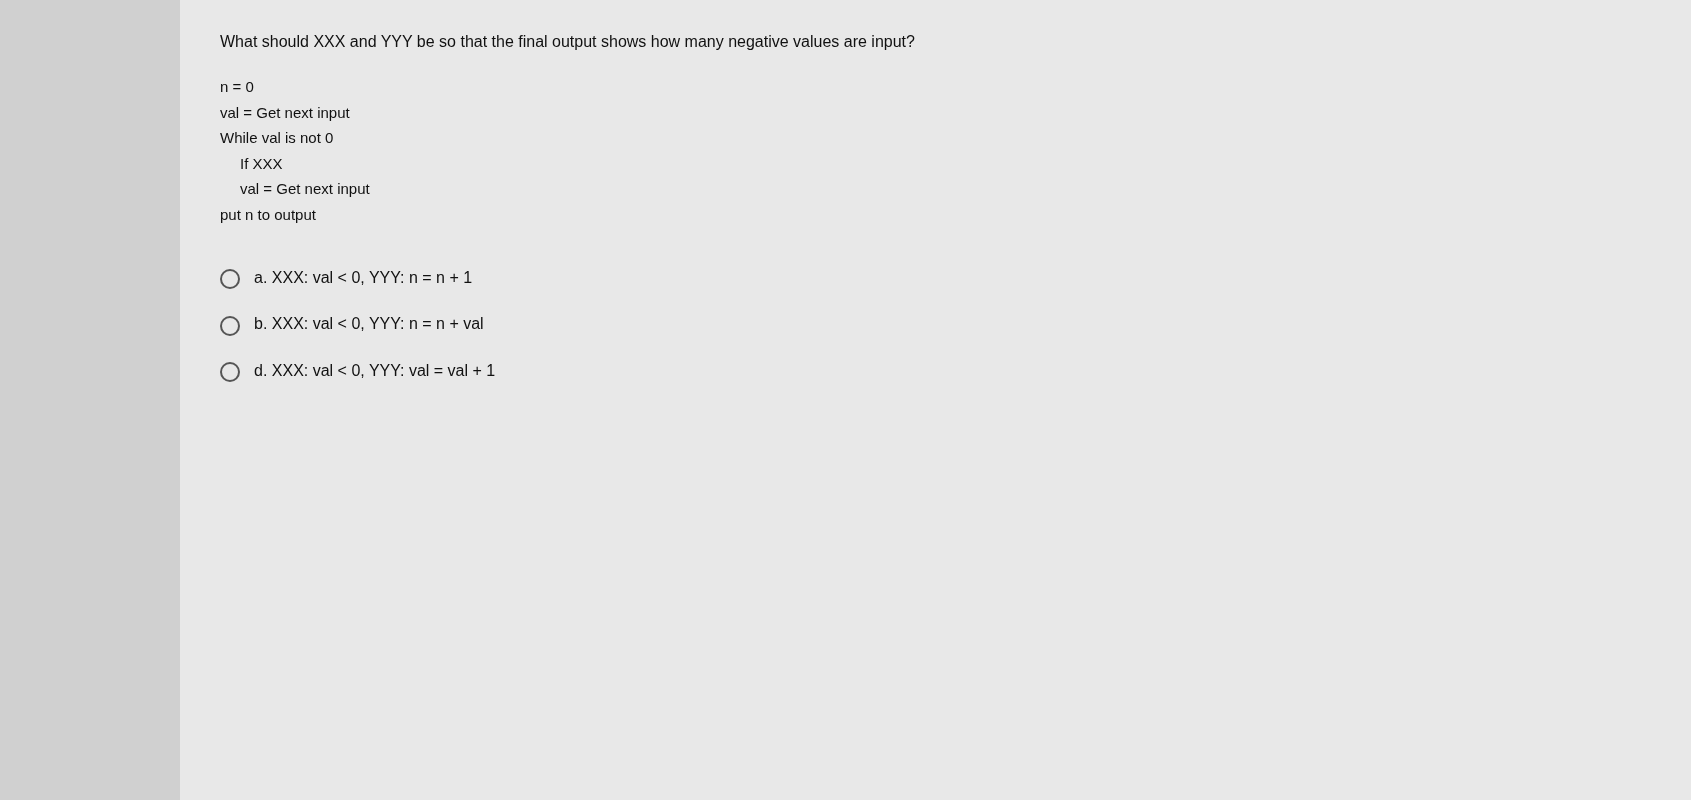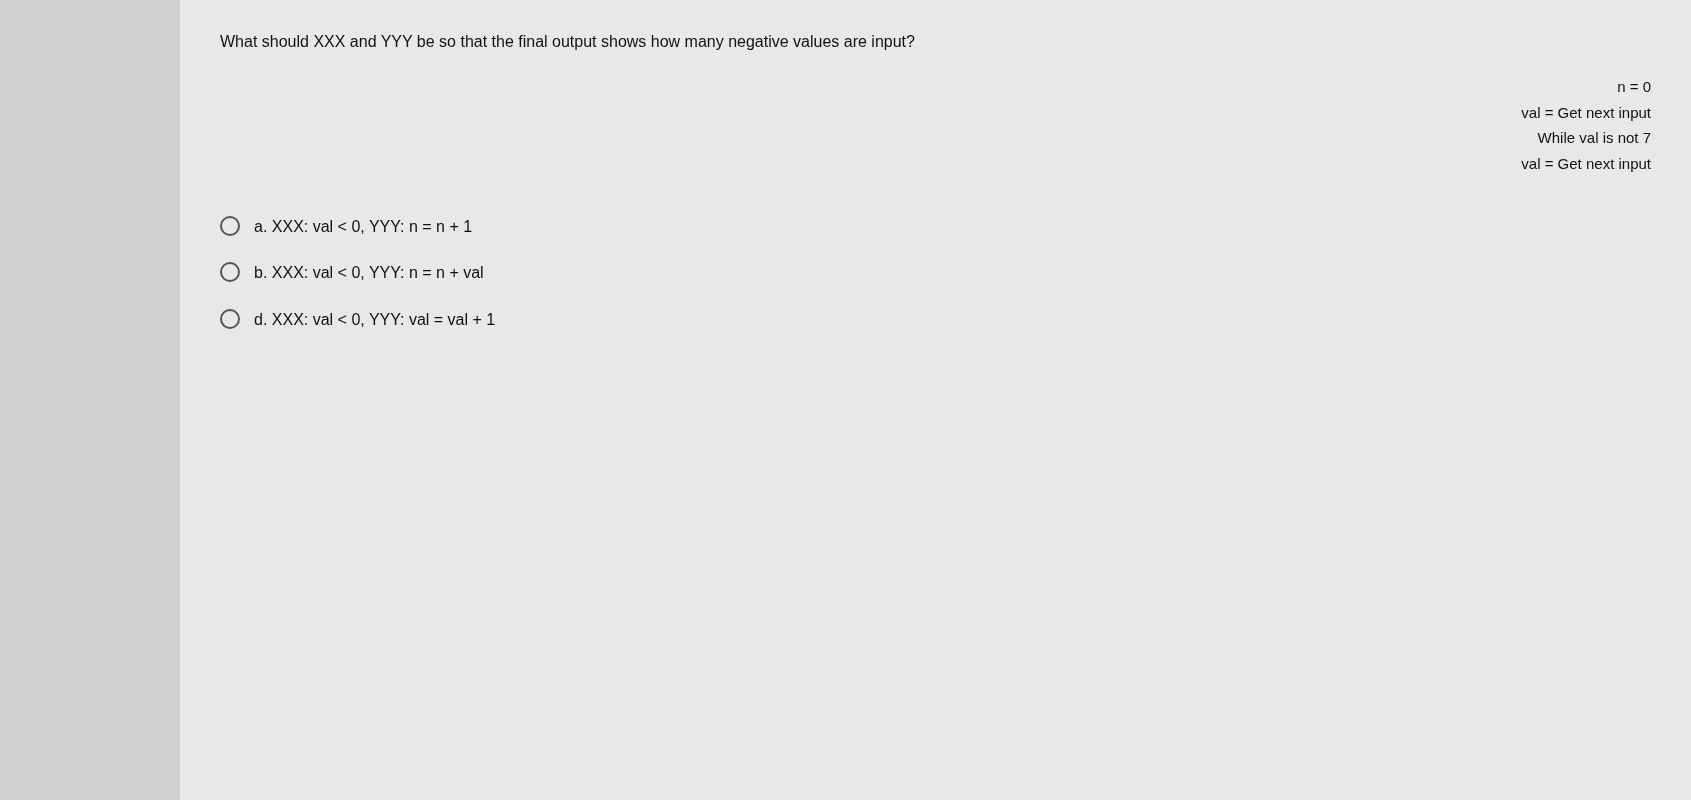--- a/index.html
+++ b/index.html
@@ -49,7 +49,6 @@
       line-height: 1.7;
       margin-bottom: 40px;
       color: #111;
-      text-align: right;
     }
 
     .code-block .line {

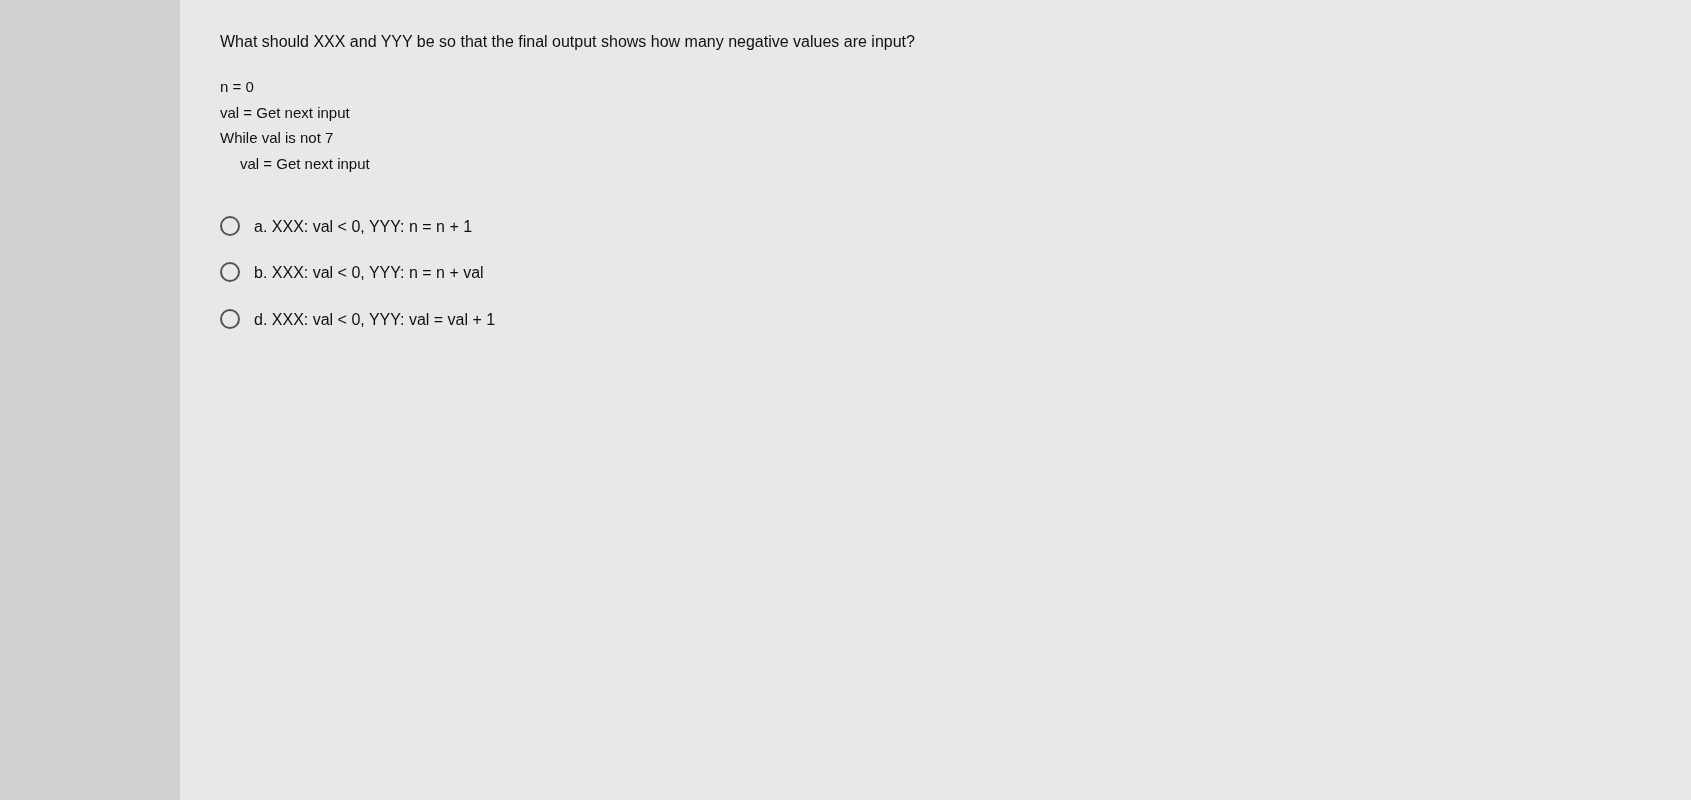--- a/index.html
+++ b/index.html
@@ -102,7 +102,7 @@
 
     <span class="line">n = 0</span>
         <span class="line">val = Get next input</span>
-        <span class="line">While val is not 7</span>
+        <span class="line">While val is not 0</span>
         <span class="line indent">val = Get next input</span>
       </div>
 

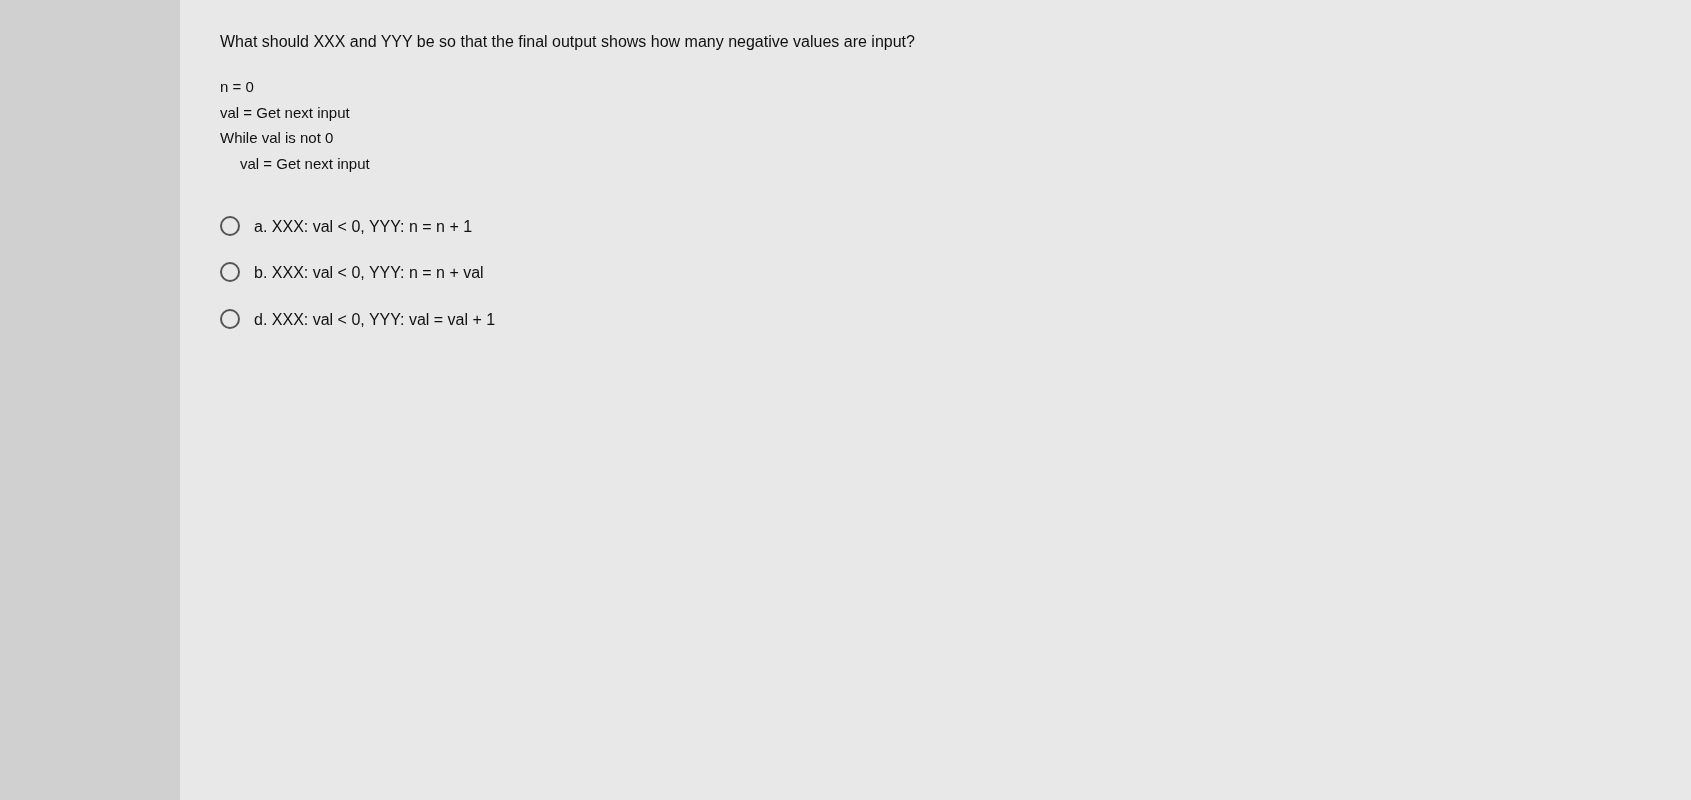--- a/index.html
+++ b/index.html
@@ -103,6 +103,7 @@
     <span class="line">n = 0</span>
         <span class="line">val = Get next input</span>
         <span class="line">While val is not 0</span>
+        <span class="line indent">If XXX</span>
         <span class="line indent">val = Get next input</span>
       </div>
 

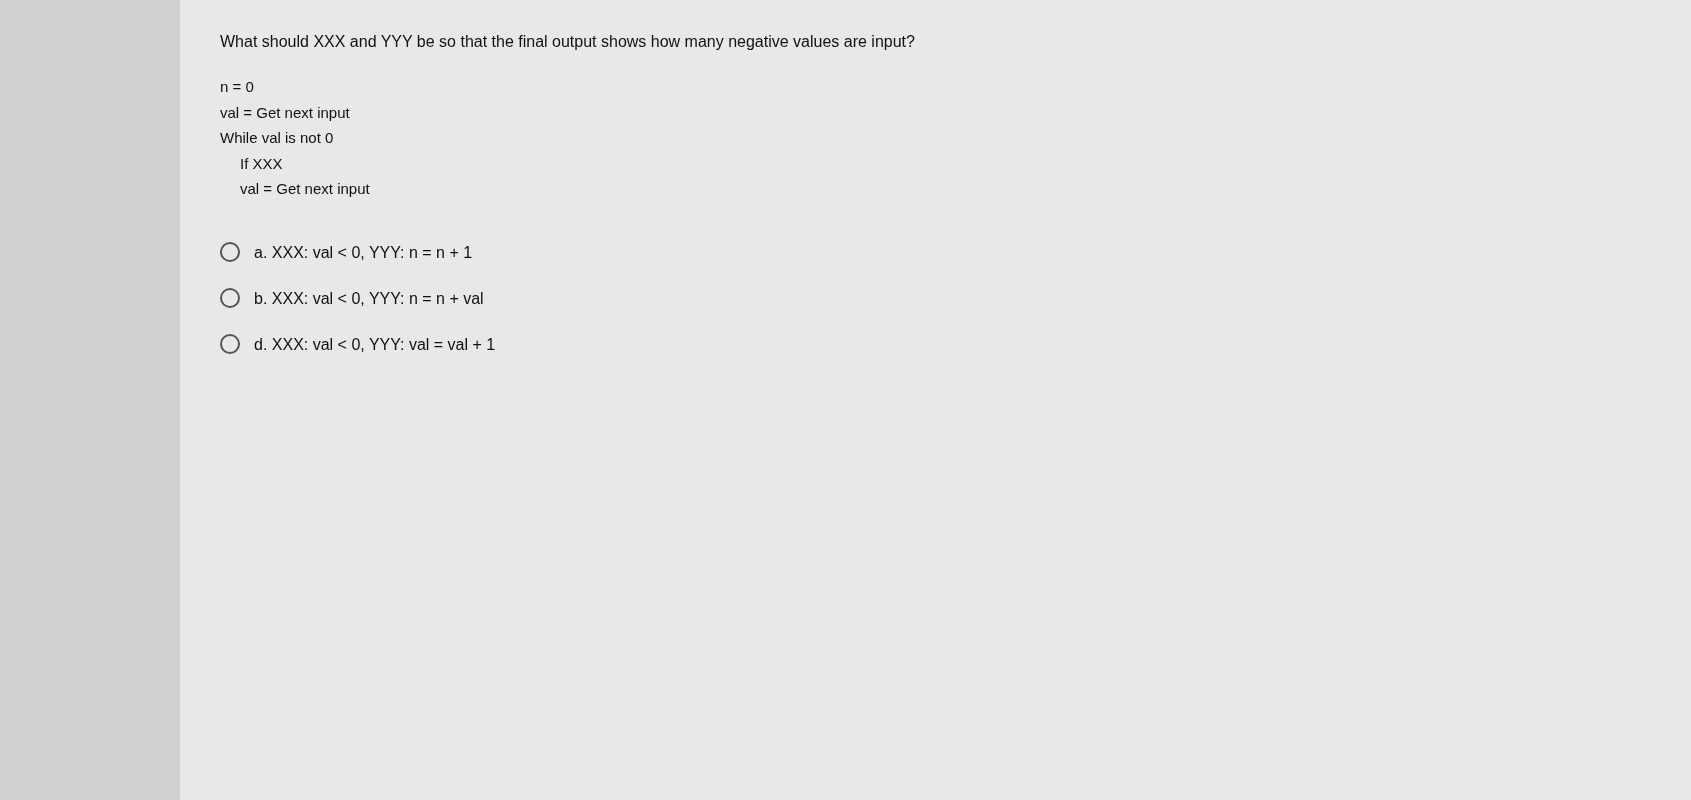--- a/index.html
+++ b/index.html
@@ -105,6 +105,7 @@
         <span class="line">While val is not 0</span>
         <span class="line indent">If XXX</span>
         <span class="line indent">val = Get next input</span>
+        <span class="line">put n to output</span>
       </div>
 
     <div class="options-container">

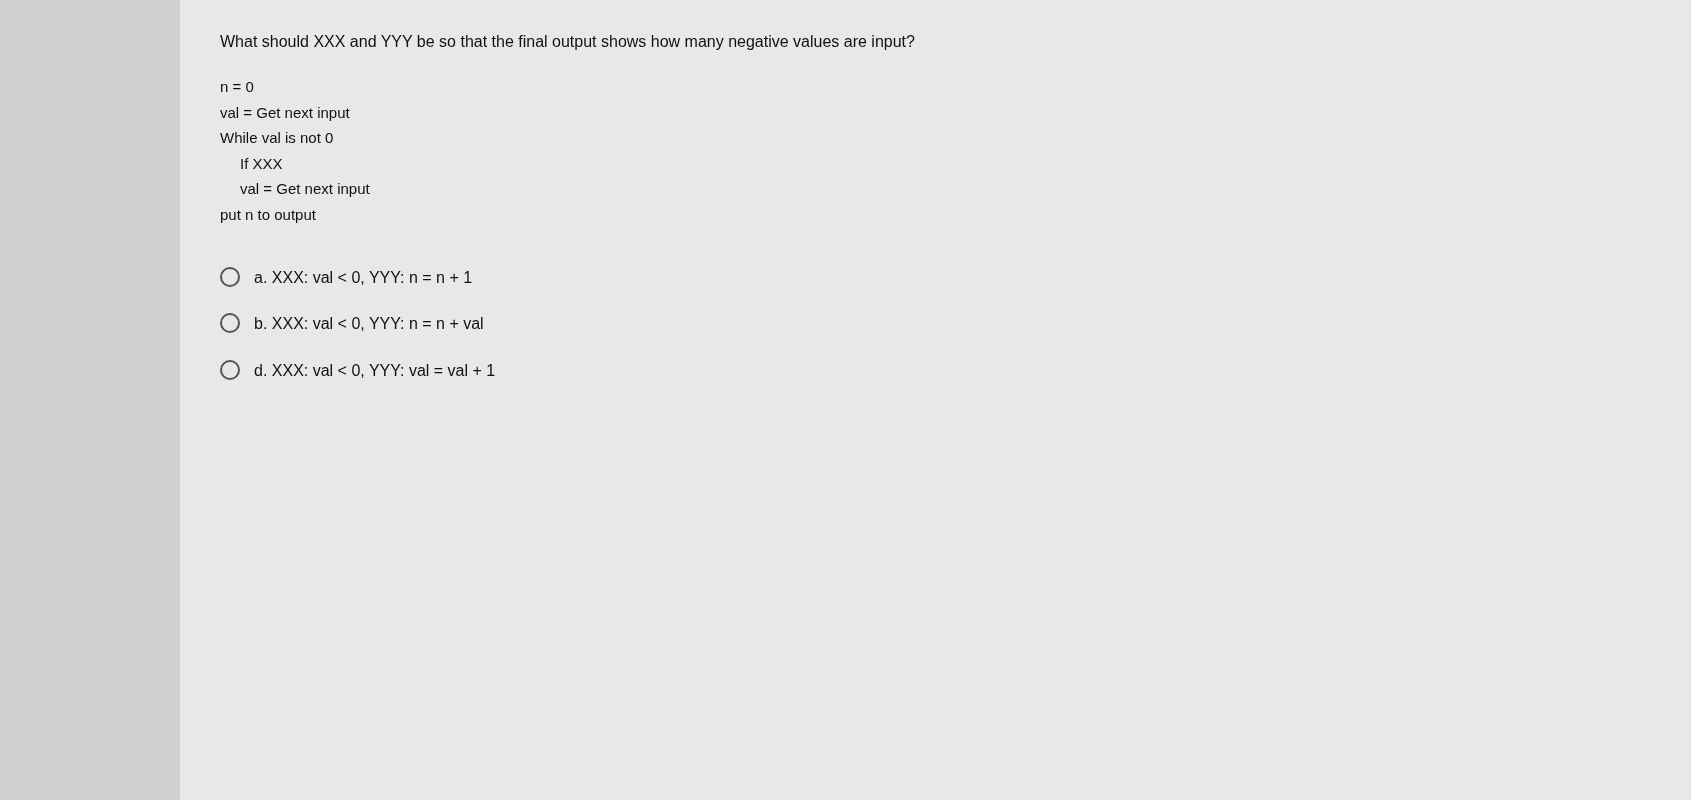--- a/index.html
+++ b/index.html
@@ -65,7 +65,7 @@
 
     .option-row {
       display: flex;
-      align-items: flex-start;
+      align-items: flex-end;
       margin-bottom: 24px;
       font-size: 16px;
       color: #111;

